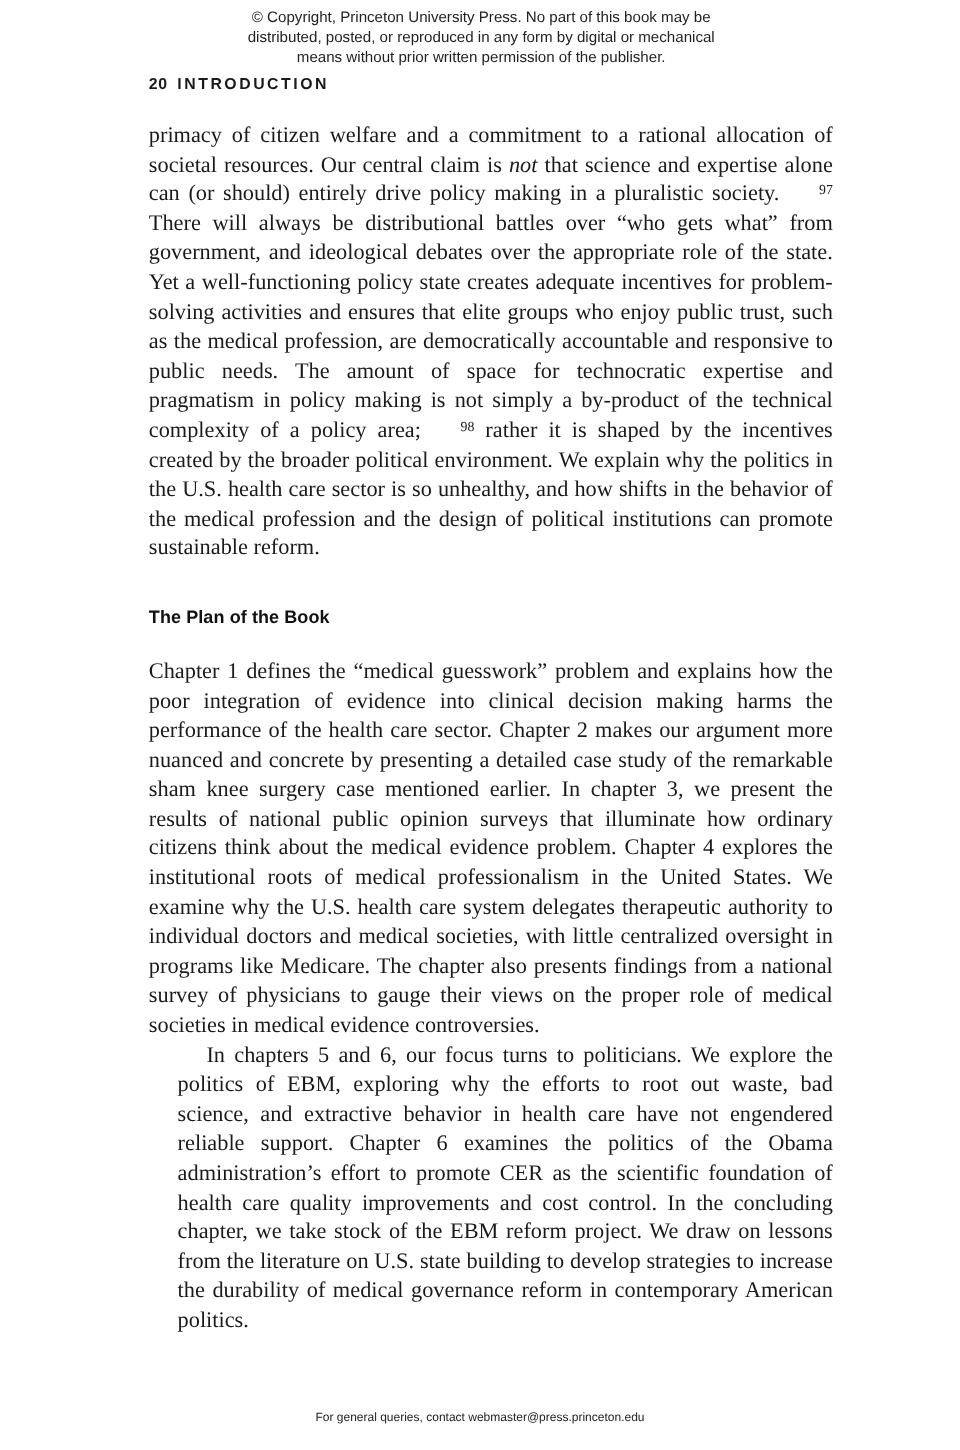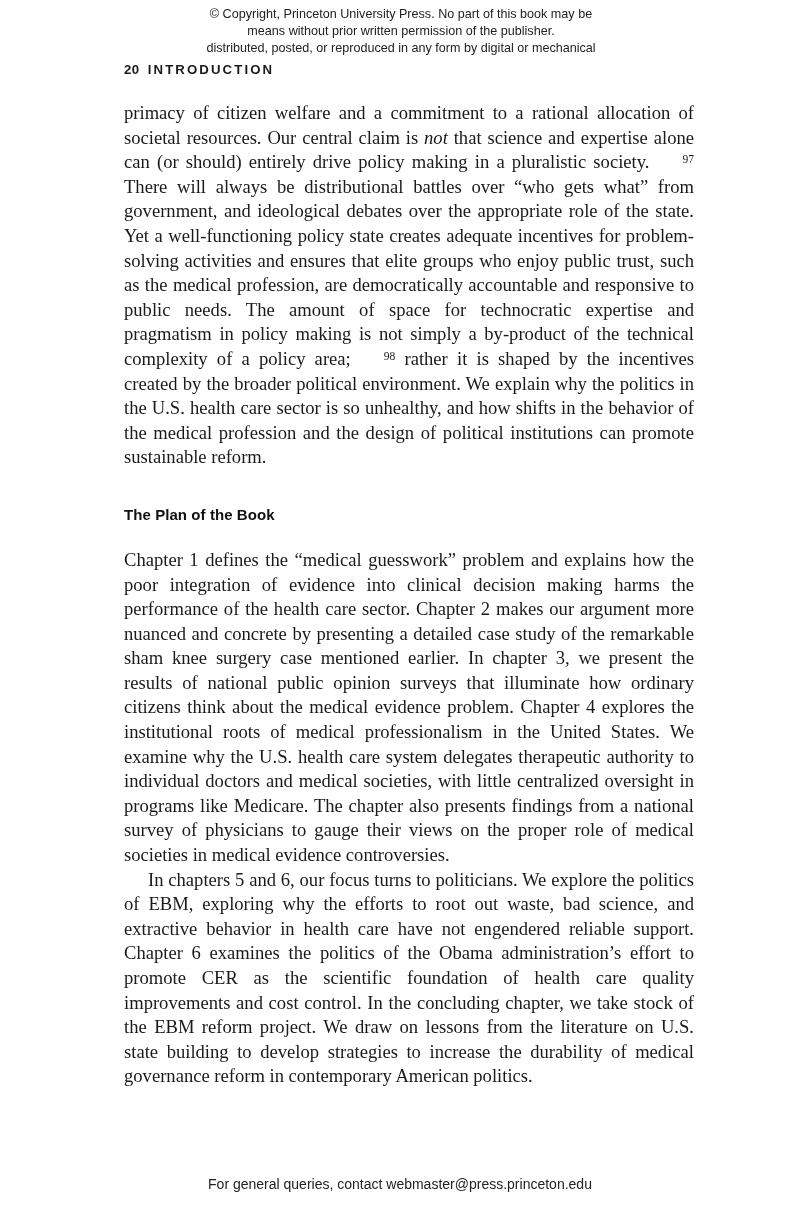--- a/index.html
+++ b/index.html
@@ -121,8 +121,8 @@
 
   <div class="copyright-notice">
     <span class="cline l1">© Copyright, Princeton University Press. No part of this book may be</span>
+    <span class="cline l2">distributed, posted, or reproduced in any form by digital or mechanical</span>
     <span class="cline l3">means without prior written permission of the publisher.</span>
-    <span class="cline l2">distributed, posted, or reproduced in any form by digital or mechanical</span>
   </div>
 
   <div class="running-head">

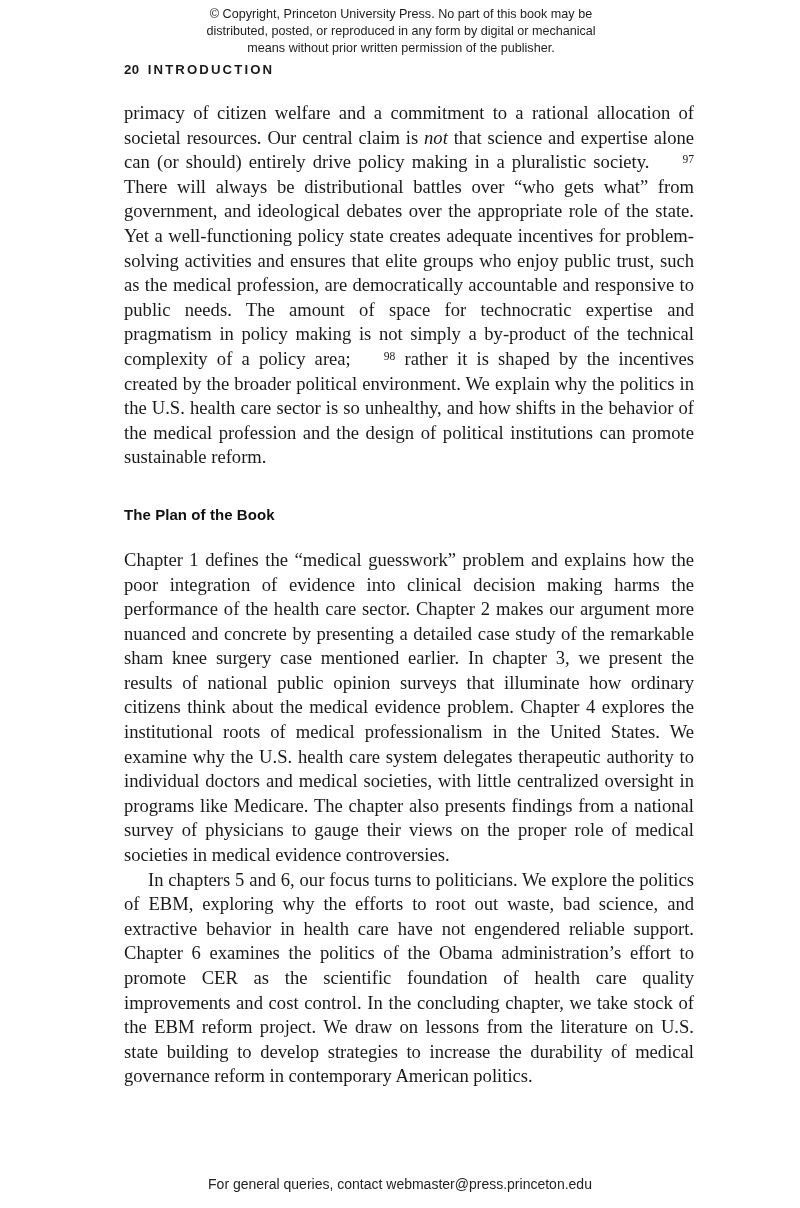--- a/index.html
+++ b/index.html
@@ -77,7 +77,7 @@
     hyphens: none;
     word-spacing: -0.002em;
   }
-  p.body-par.indent { text-indent: 24px; }
+  p.body-par.indent { text-indent: 24px; margin-left: 24px; }
 
   sup.fn {
     font-size: 0.62em;

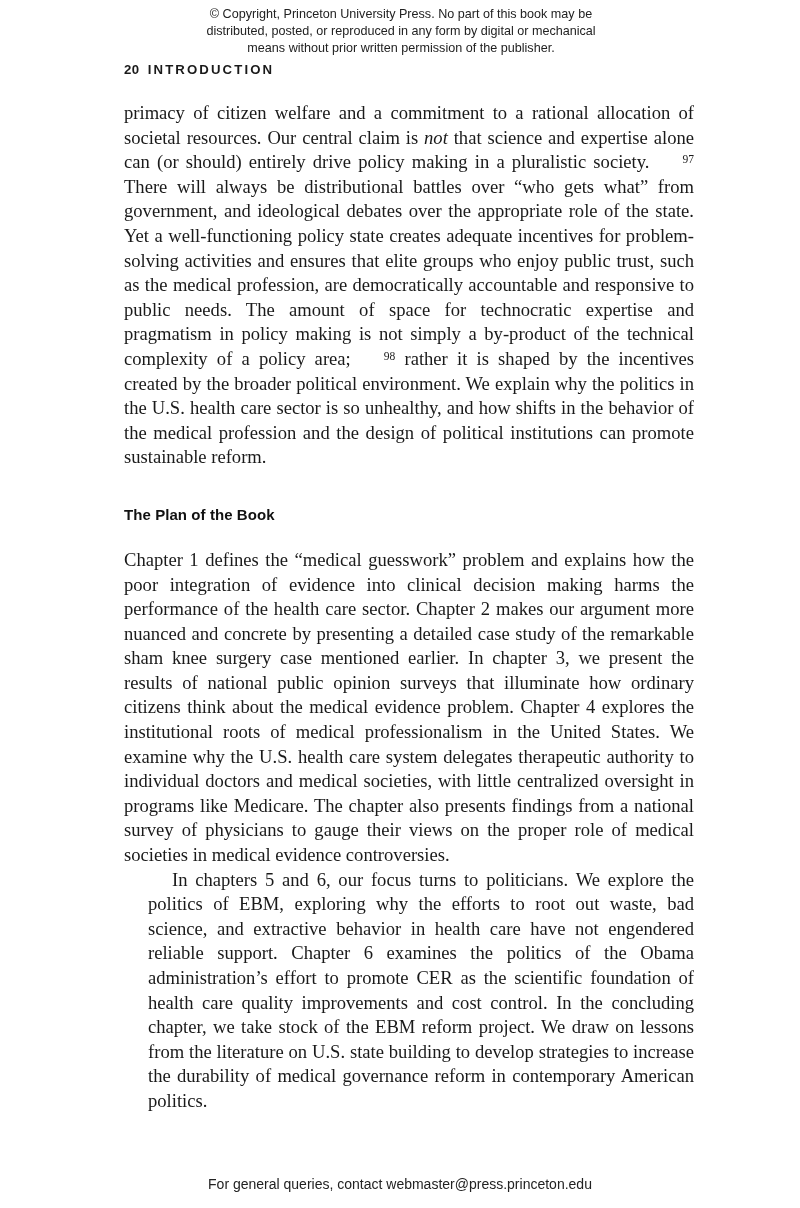--- a/index.html
+++ b/index.html
@@ -110,7 +110,7 @@
     width: 800px;
     text-align: center;
     font-family: "Liberation Sans", "DejaVu Sans", sans-serif;
-    font-size: 14px;
+    font-size: 10px;
     color: #222222;
   }
 </style>

